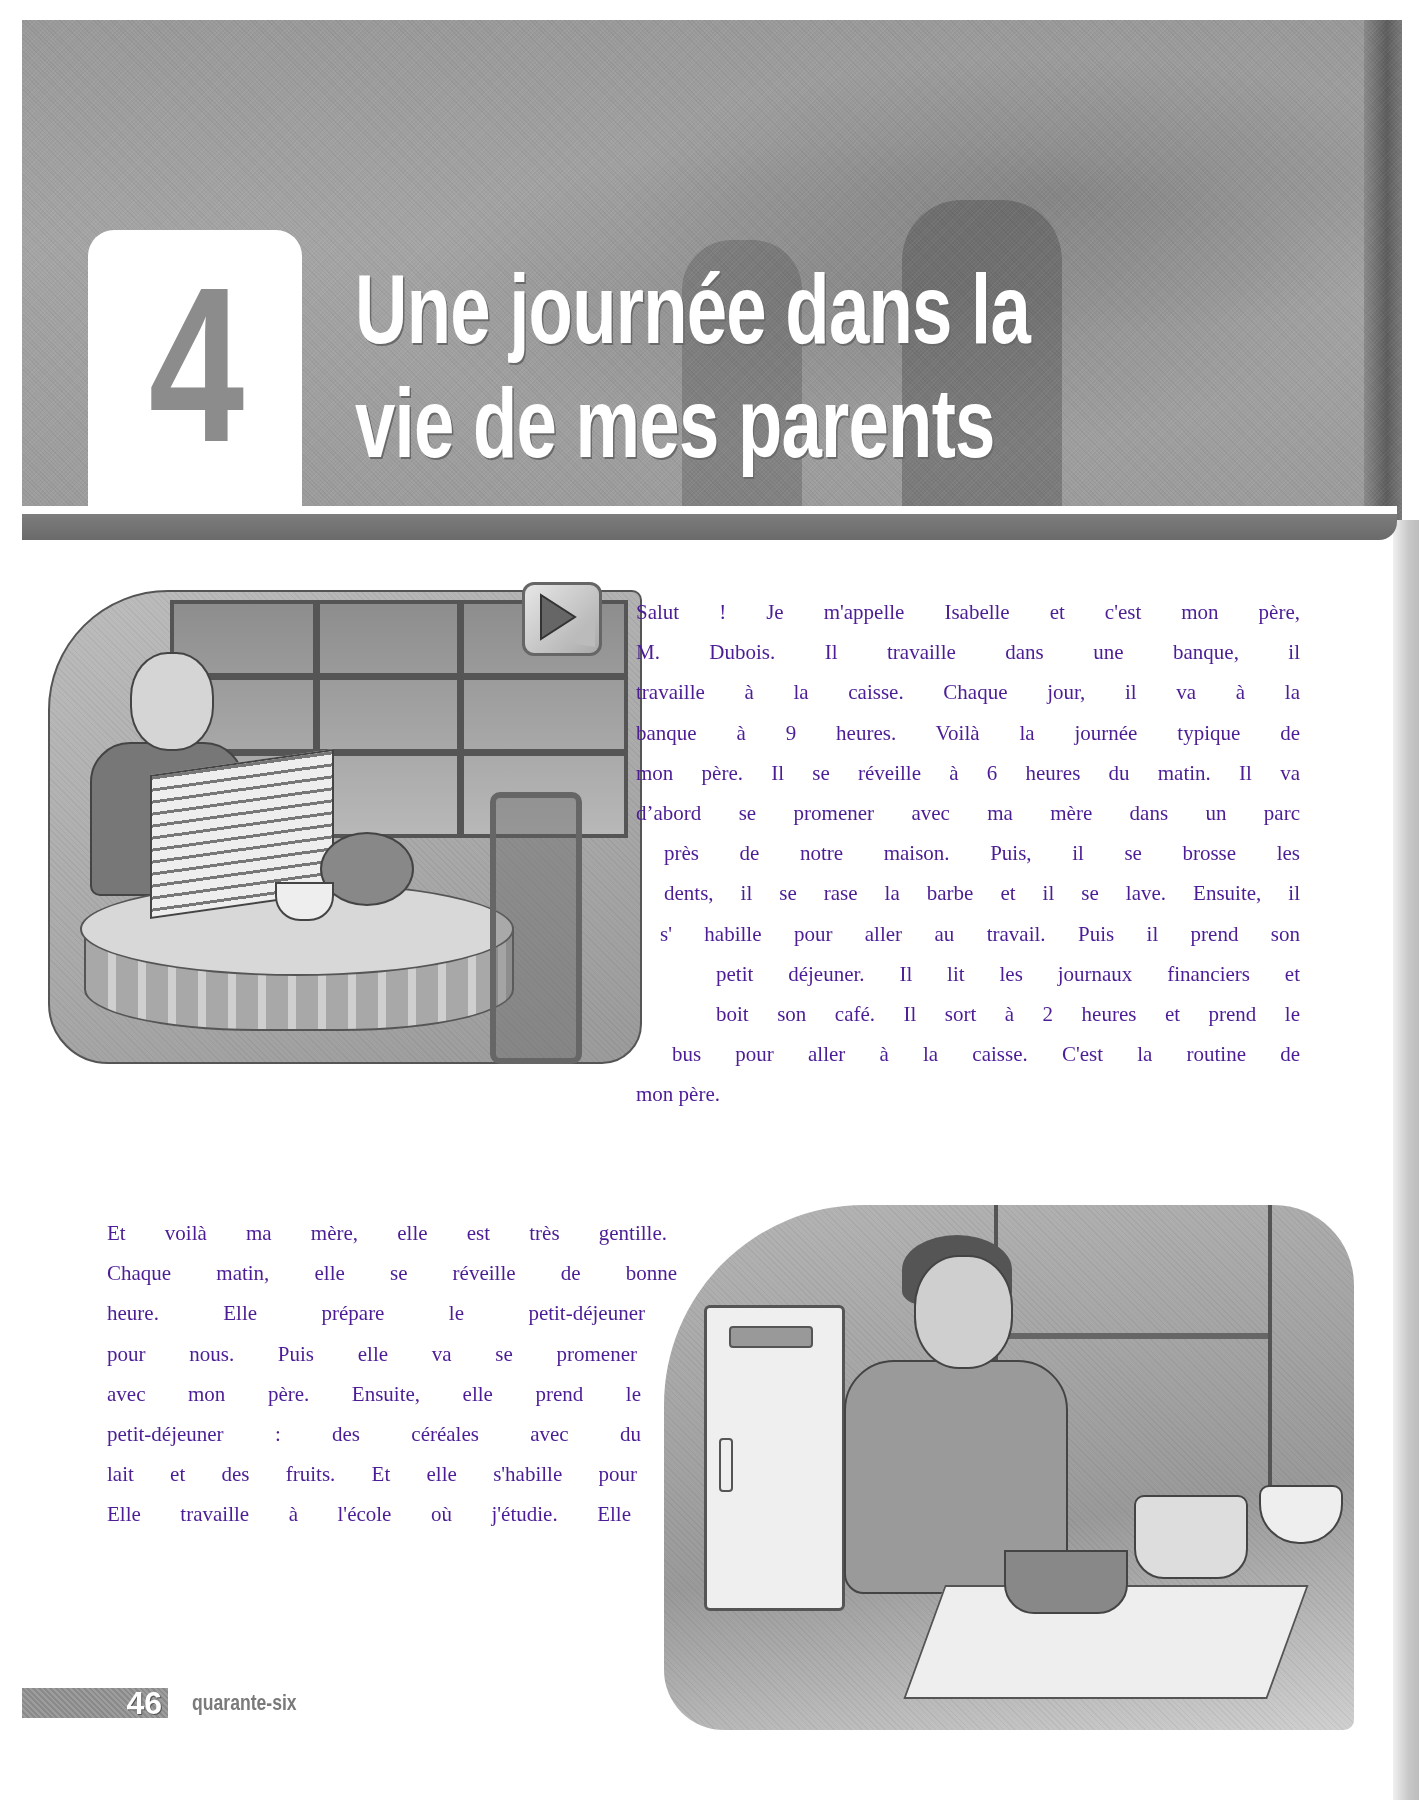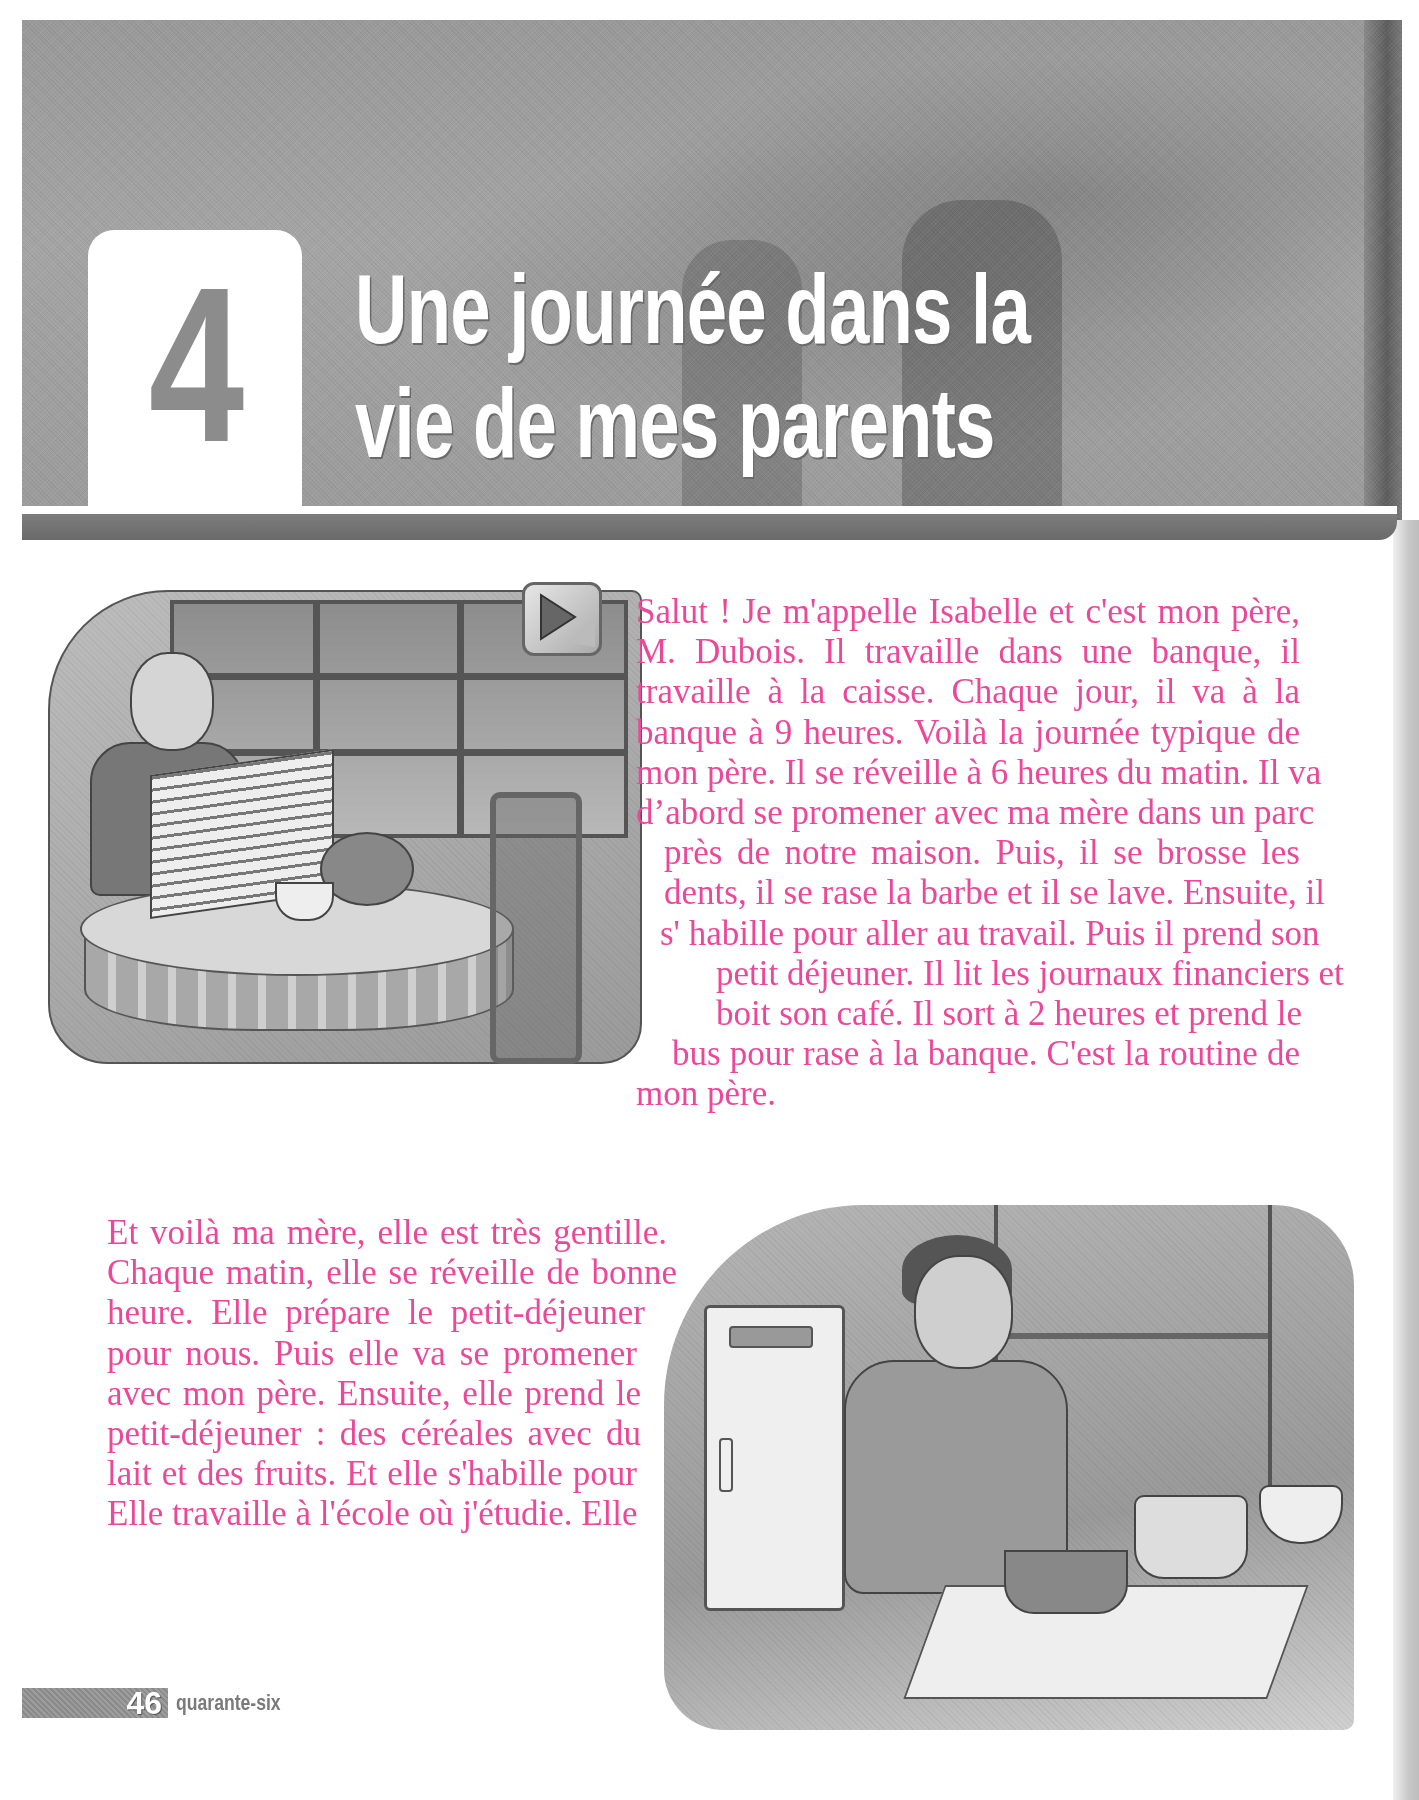--- a/index.html
+++ b/index.html
@@ -108,7 +108,7 @@
     background:linear-gradient(180deg, transparent 40%, #666 40%, #666 42%, transparent 42%); }
 
   
-  .para { position:absolute; font-size:35px; line-height:40.2px; text-align:justify; color:#ec4899; }
+  .para { position:absolute; font-size:21px; line-height:40.2px; text-align:justify; color:#4c1d95; }
   .para-father { left:636px; top:592px; width:664px; }
   .line { display:block; text-align:justify; text-align-last:justify; white-space:nowrap; }
   .line.last { text-align-last:left; }

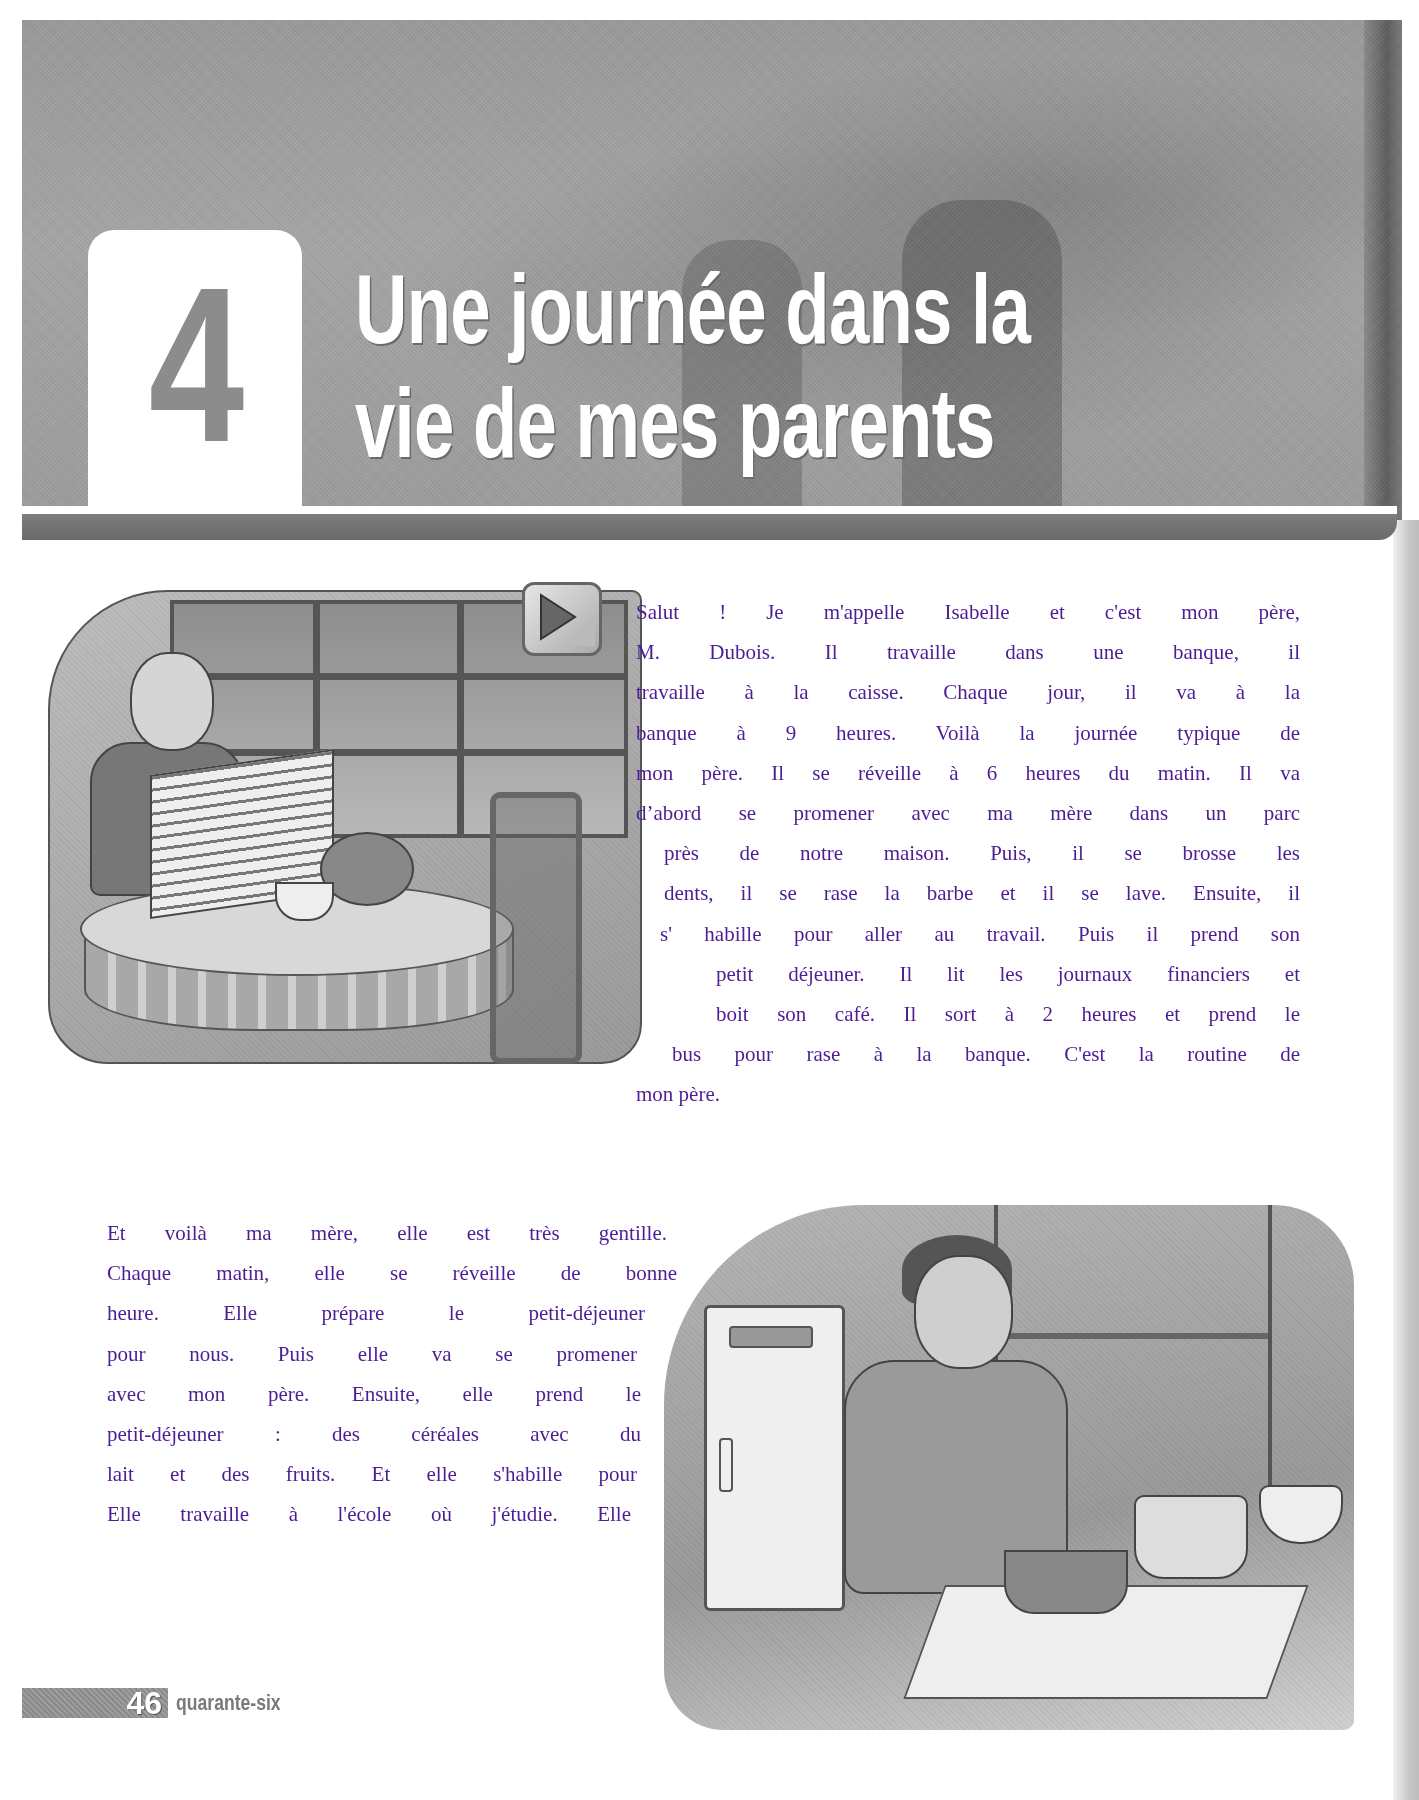--- a/index.html
+++ b/index.html
@@ -178,7 +178,7 @@
   <span class="line" style="margin-left:24px">s' habille pour aller au travail. Puis il prend son</span>
   <span class="line" style="margin-left:80px">petit déjeuner. Il lit les journaux financiers et</span>
   <span class="line" style="margin-left:80px">boit son café. Il sort à 2 heures et prend le</span>
-  <span class="line" style="margin-left:36px">bus pour rase à la banque. C'est la routine de</span>
+  <span class="line" style="margin-left:36px">bus pour aller à la caisse. C'est la routine de</span>
   <span class="line last">mon père.</span>
 </div>
 

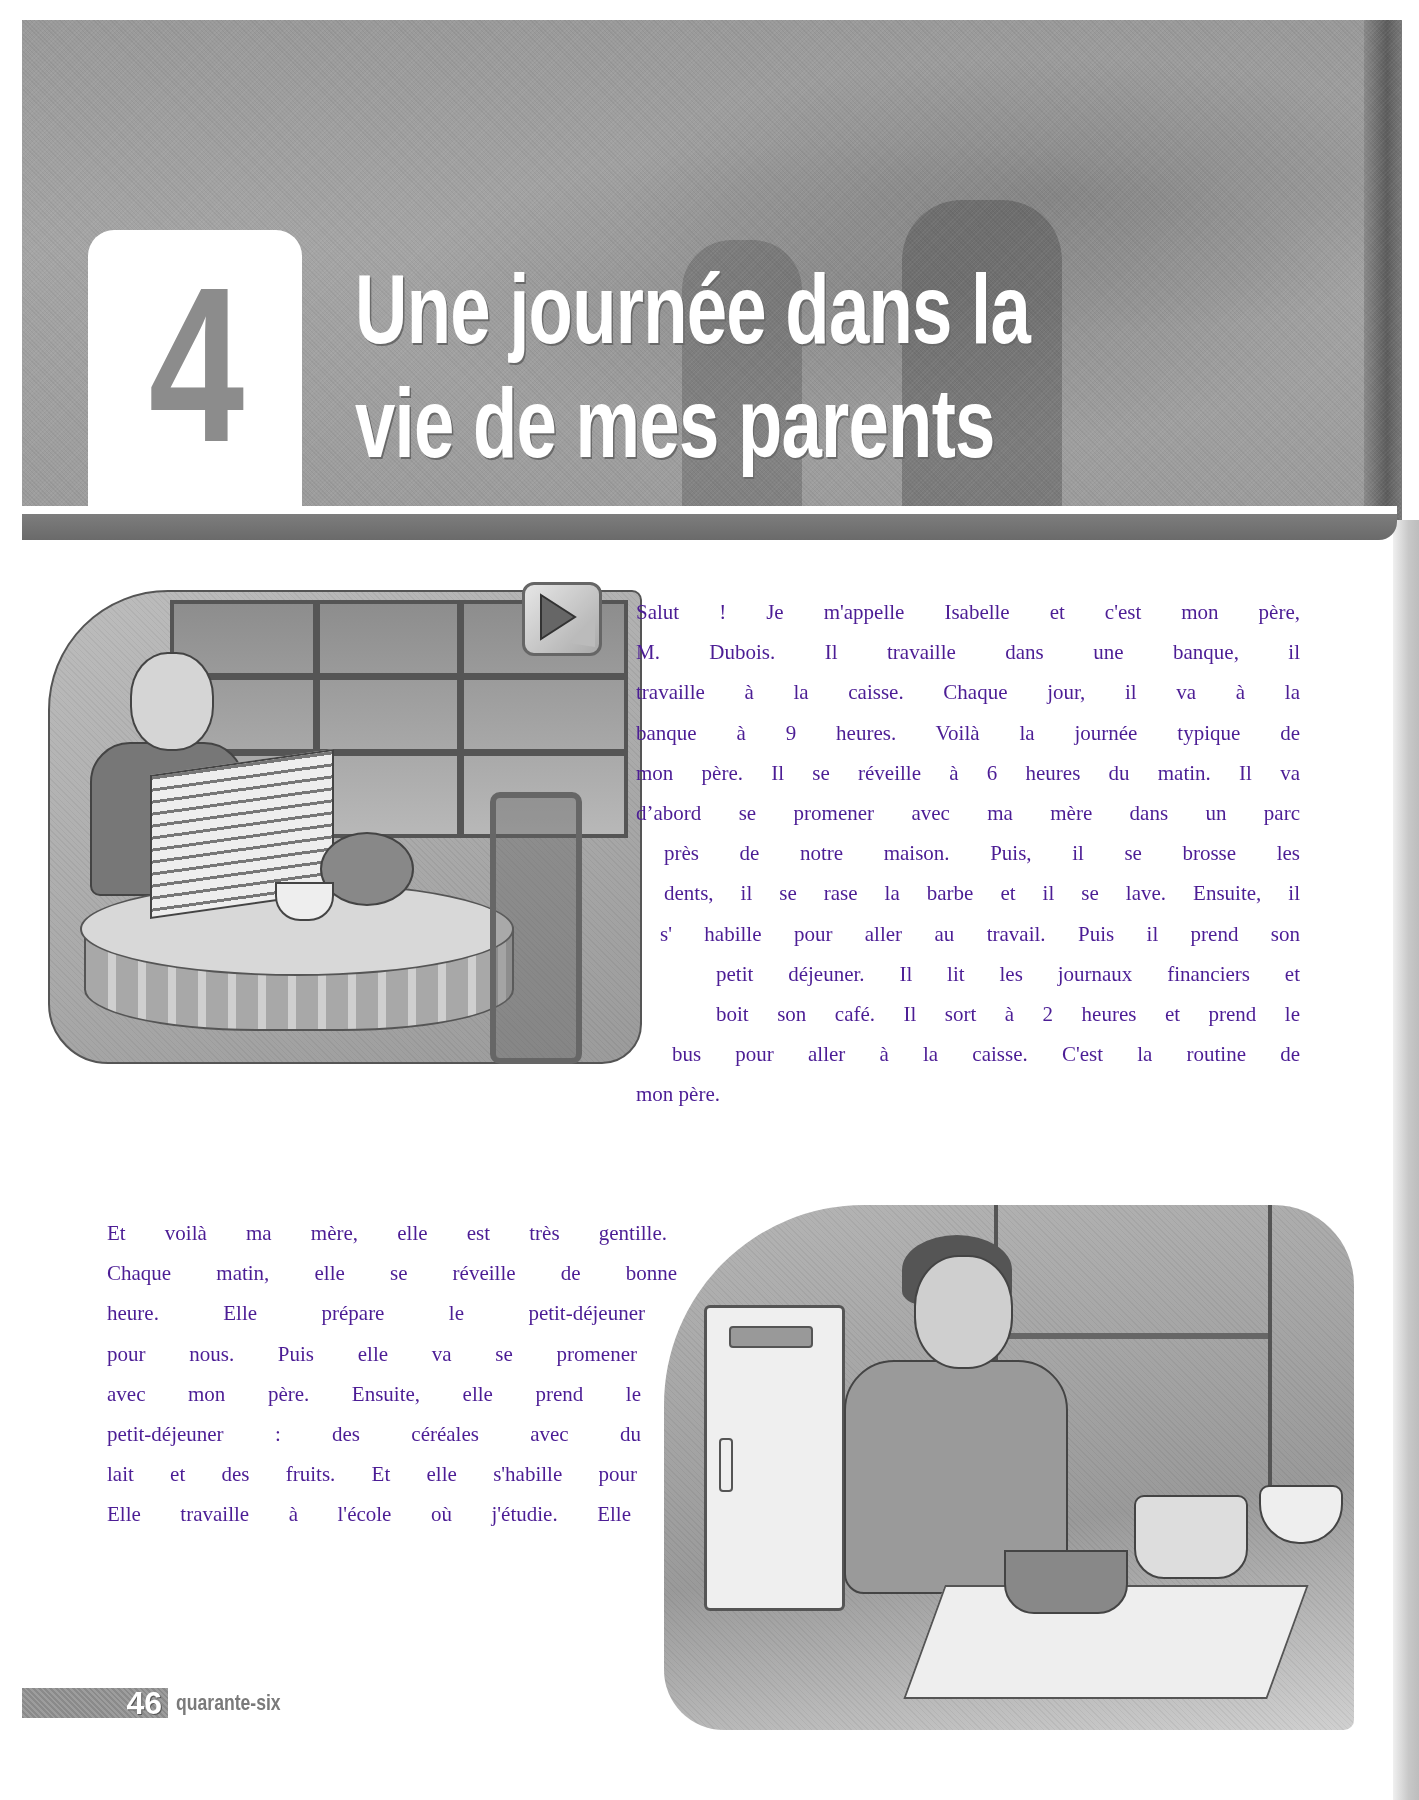--- a/index.html
+++ b/index.html
@@ -115,7 +115,7 @@
   .para-mother { left:107px; top:1213px; width:560px; }
 
   
-  .footer { position:absolute; left:22px; top:1688px; height:30px; display:flex; align-items:center; }
+  .footer { position:absolute; left:22px; top:1688px; height:30px; display:flex; align-items:center;gap:16px; }
   .page-box {
     width:146px; height:30px; background:repeating-linear-gradient(45deg,#8a8a8a 0 2px,#9d9d9d 2px 4px);
     position:relative;

